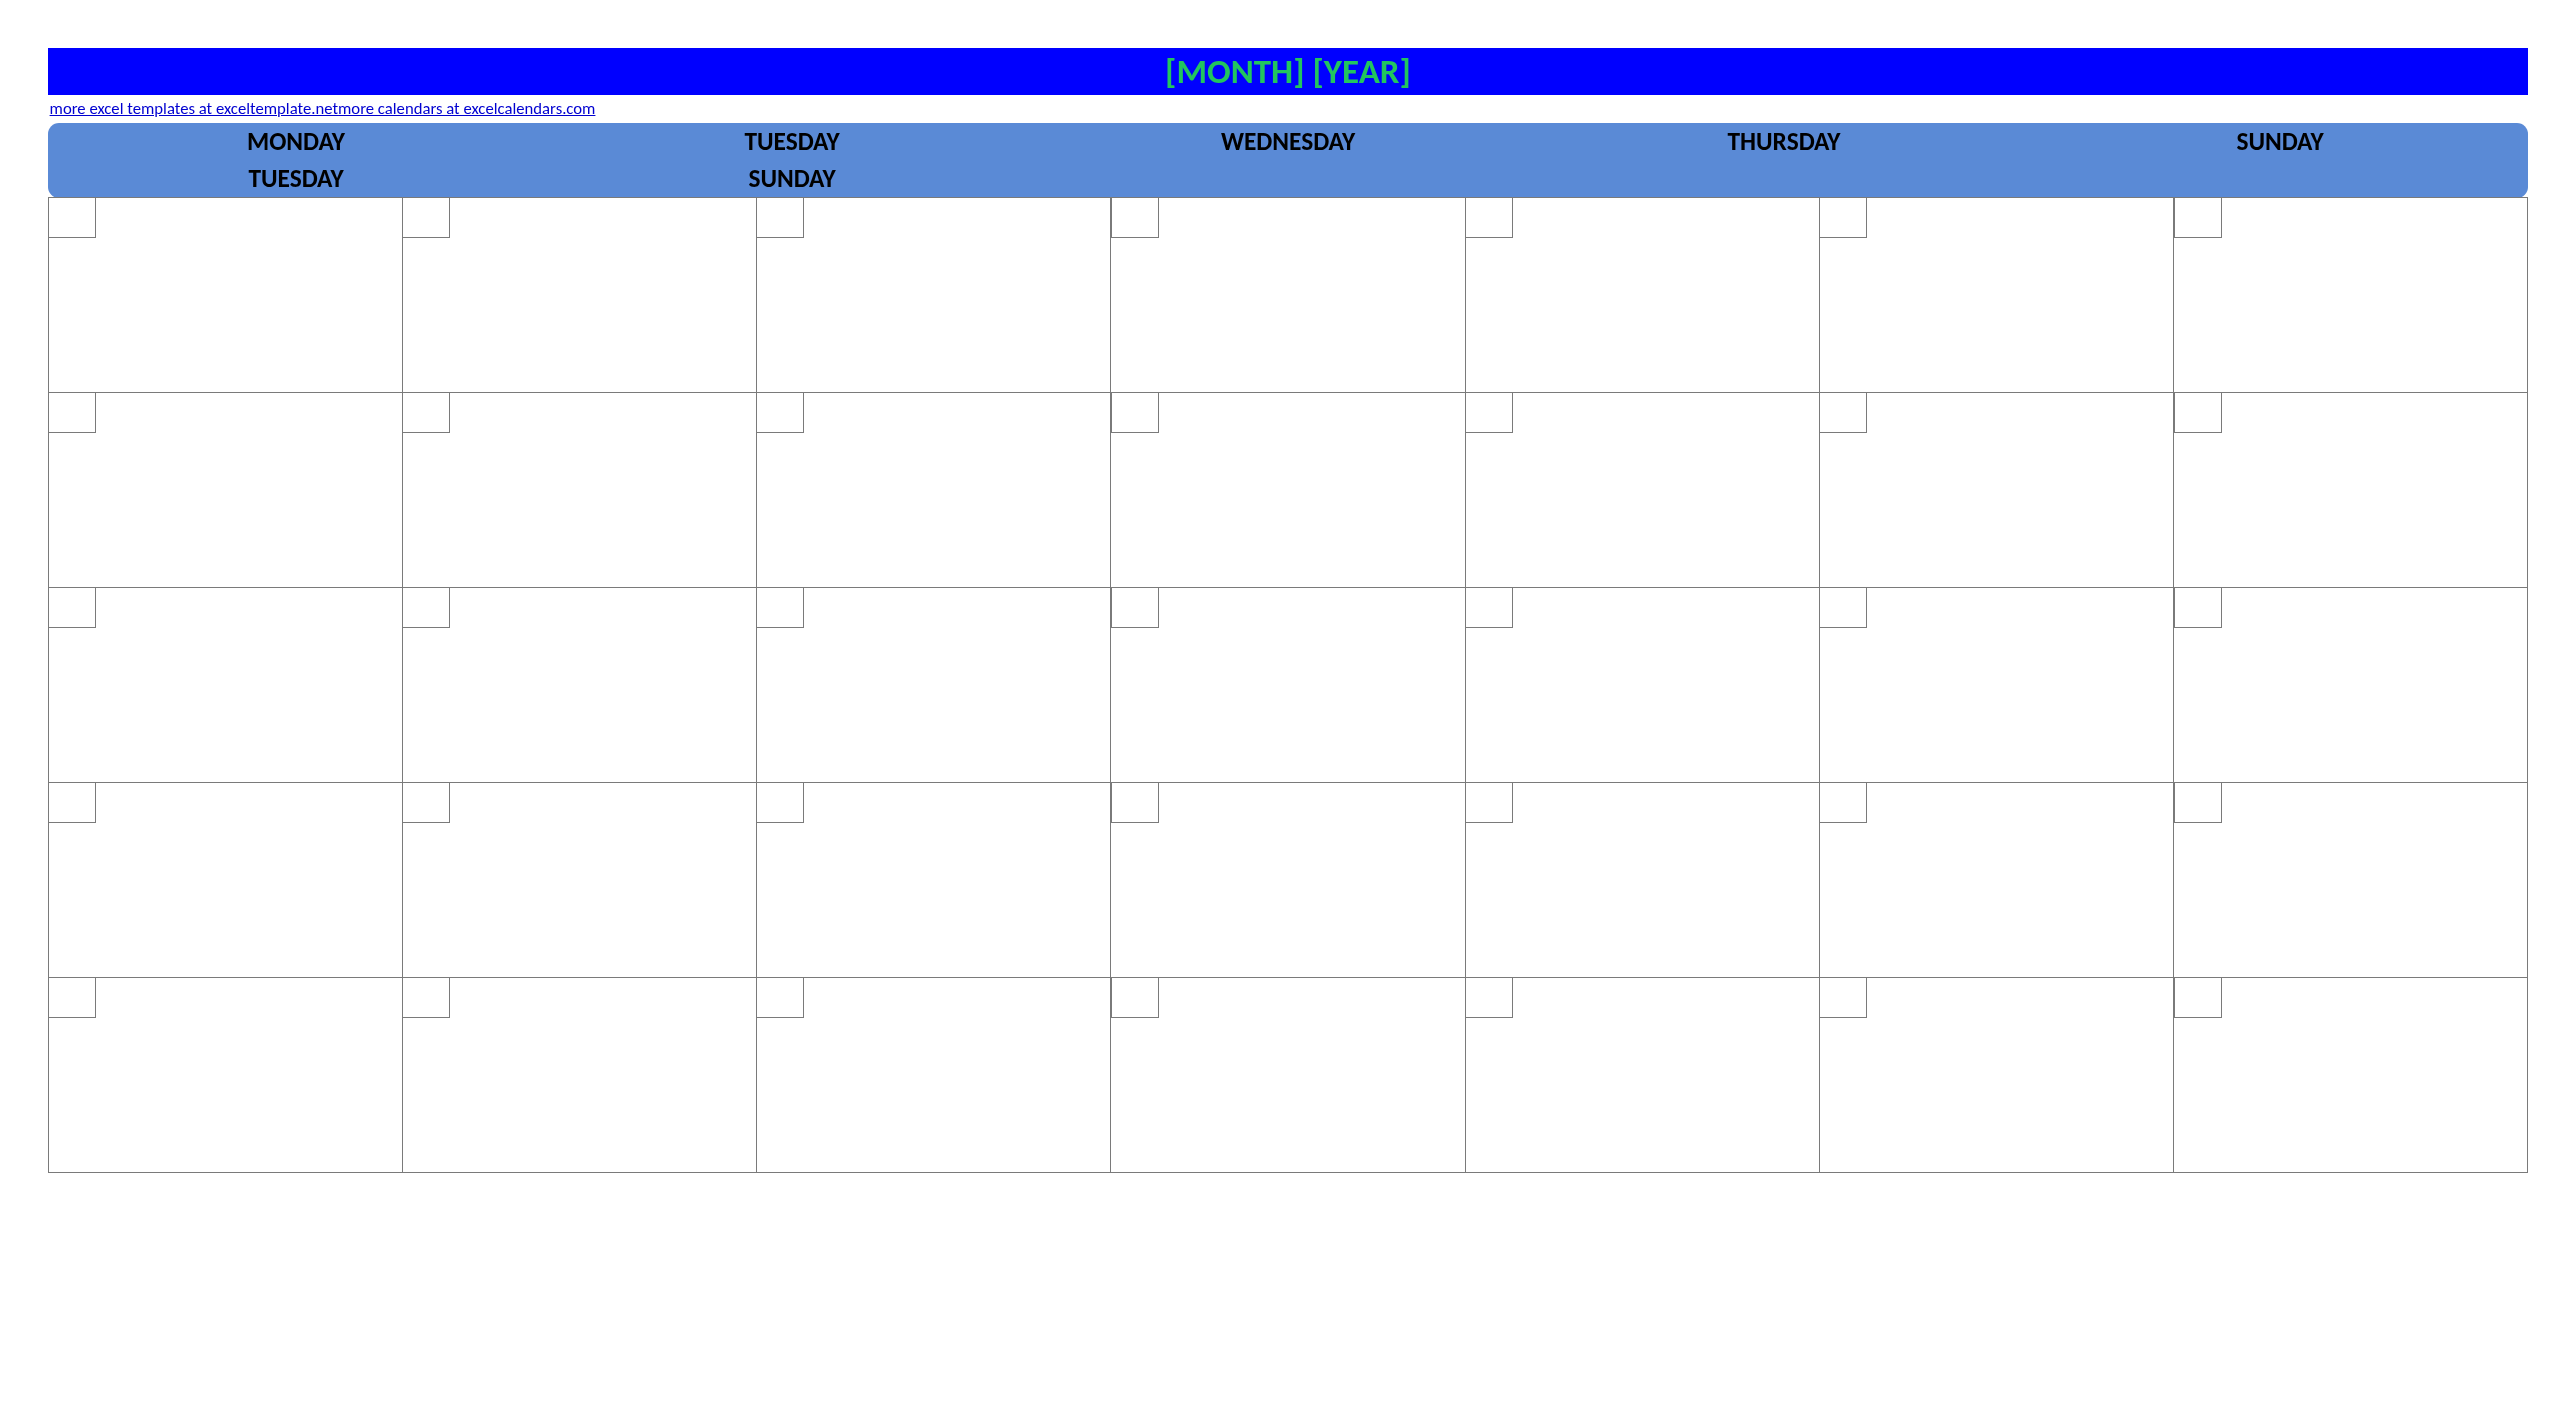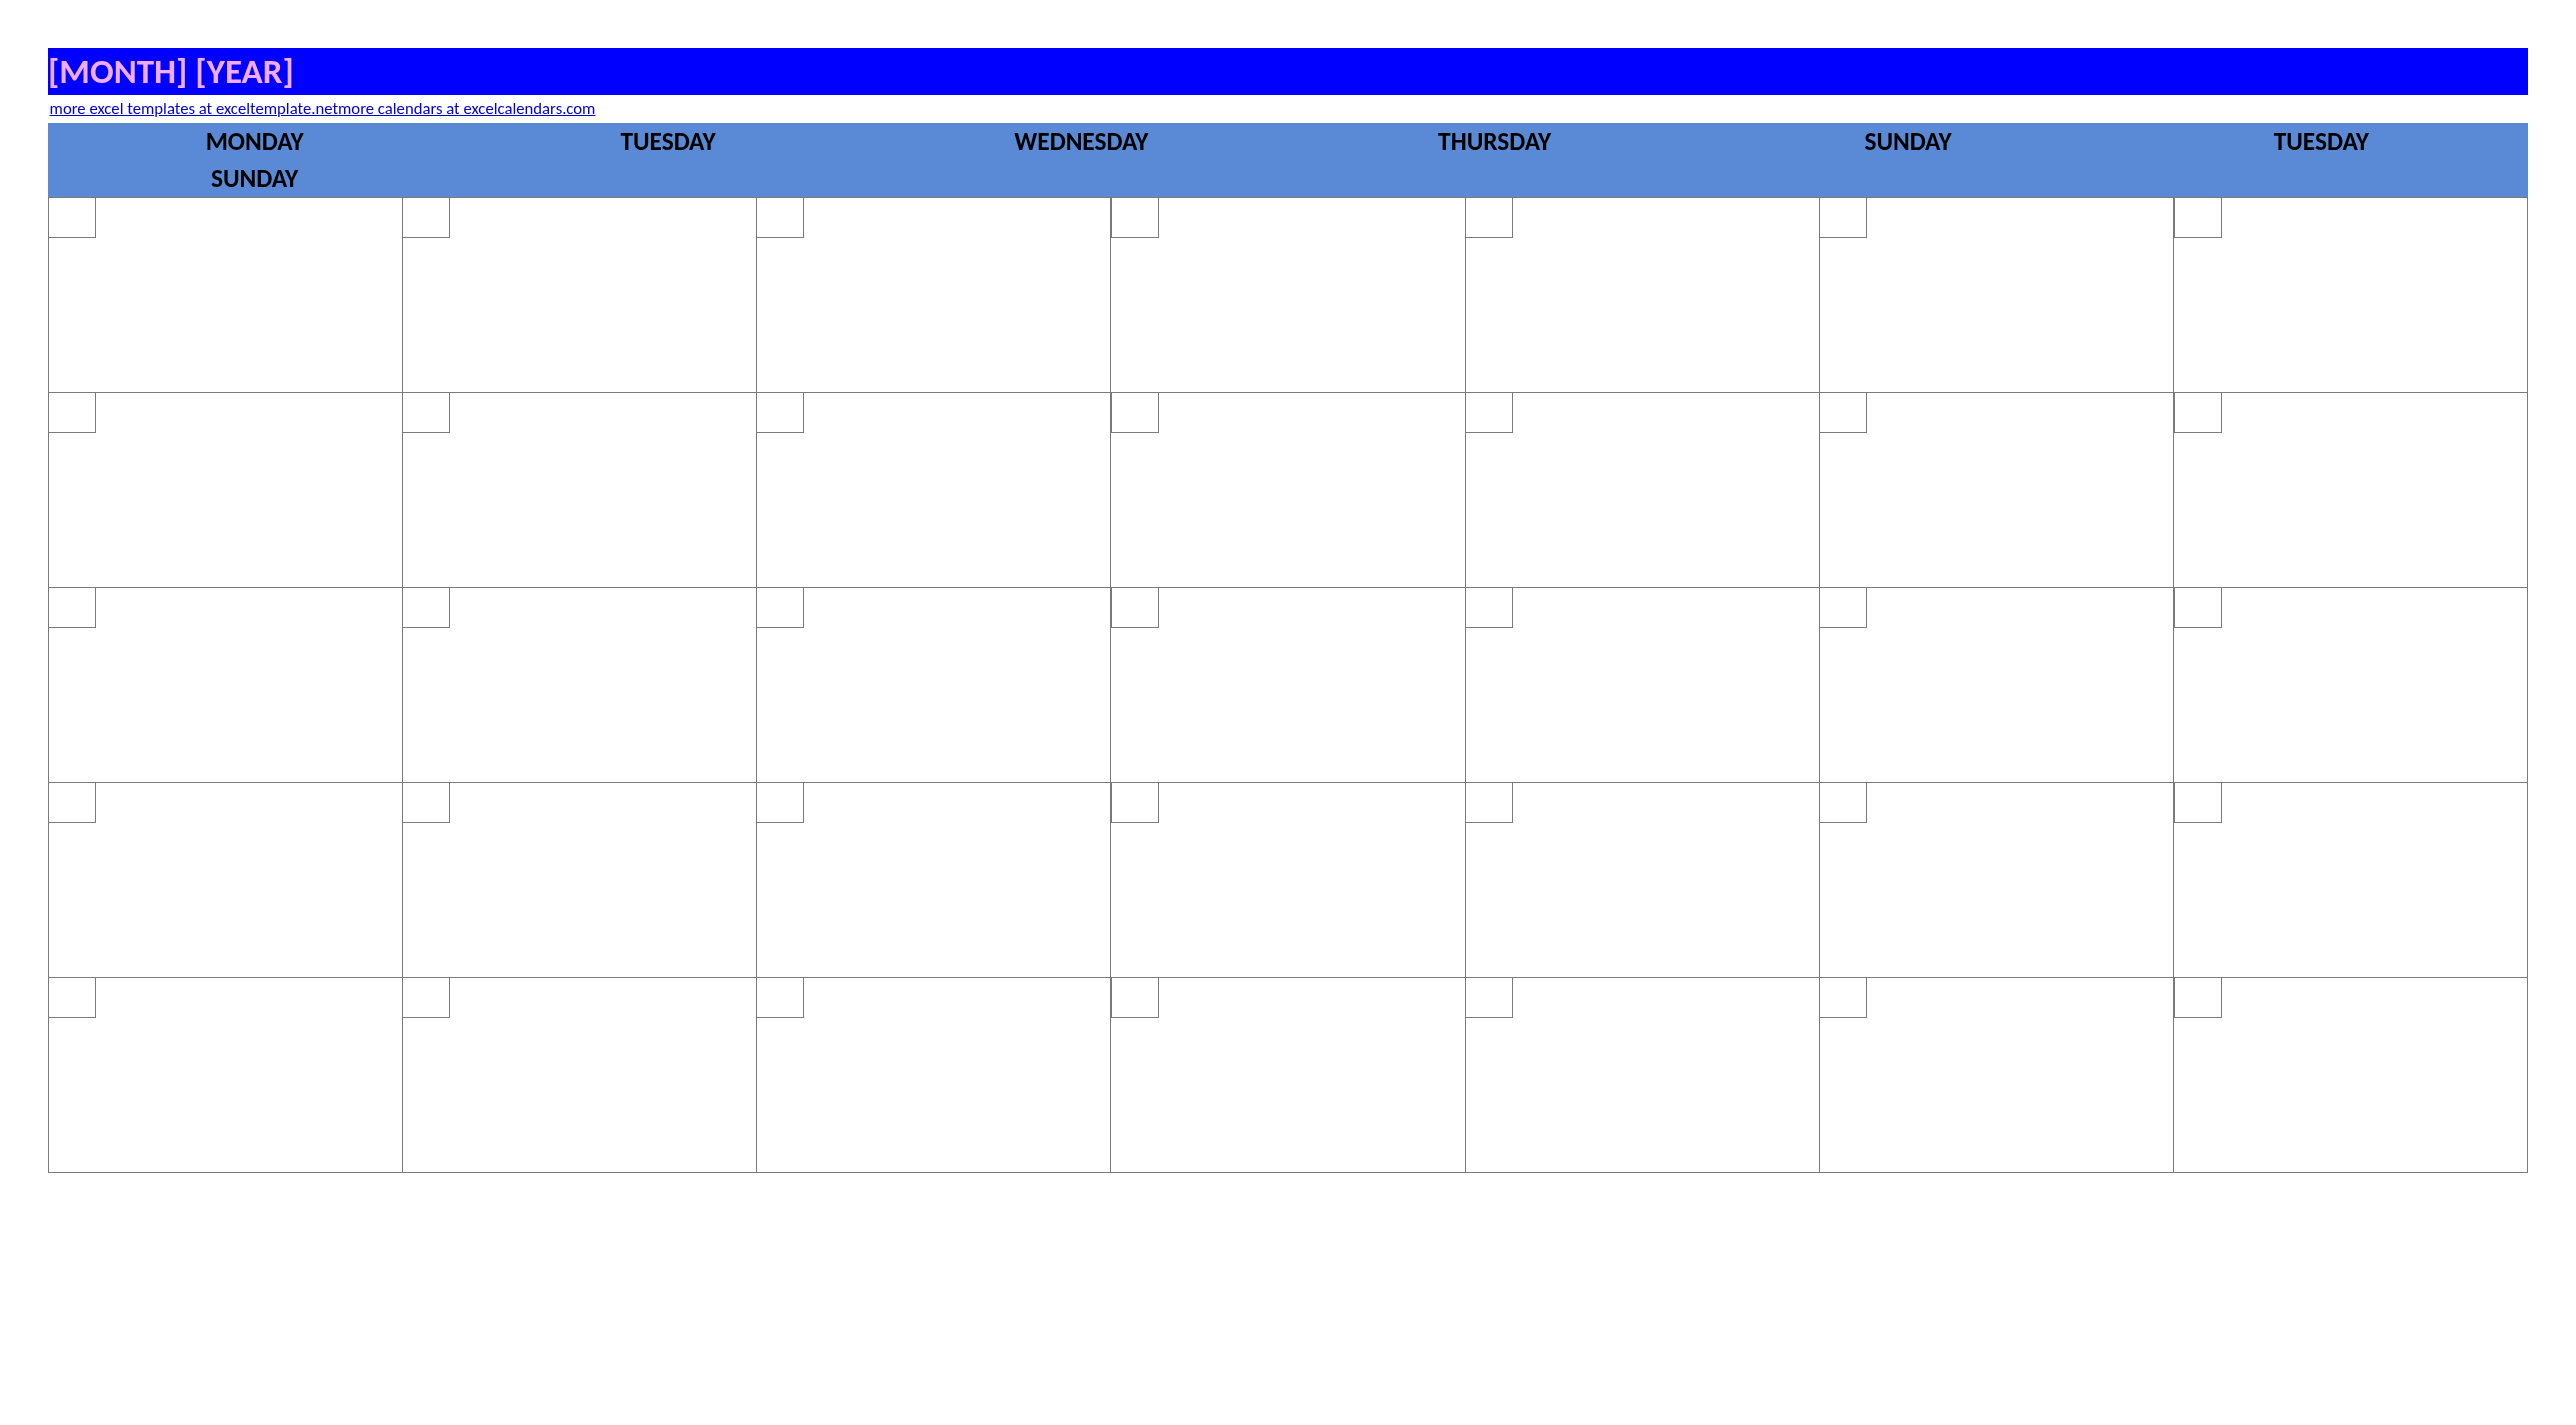--- a/index.html
+++ b/index.html
@@ -12,9 +12,10 @@
   .container { width: 100%; }
   .title-bar {
     background: #0000ff;
-    color: #f0abfc;
+    color: #22c55e;
     font-weight: bold;
     font-size: 35px;
+    text-align: center;
     padding: 1.6px 0 3.2px 0;
   }
   .links-row {

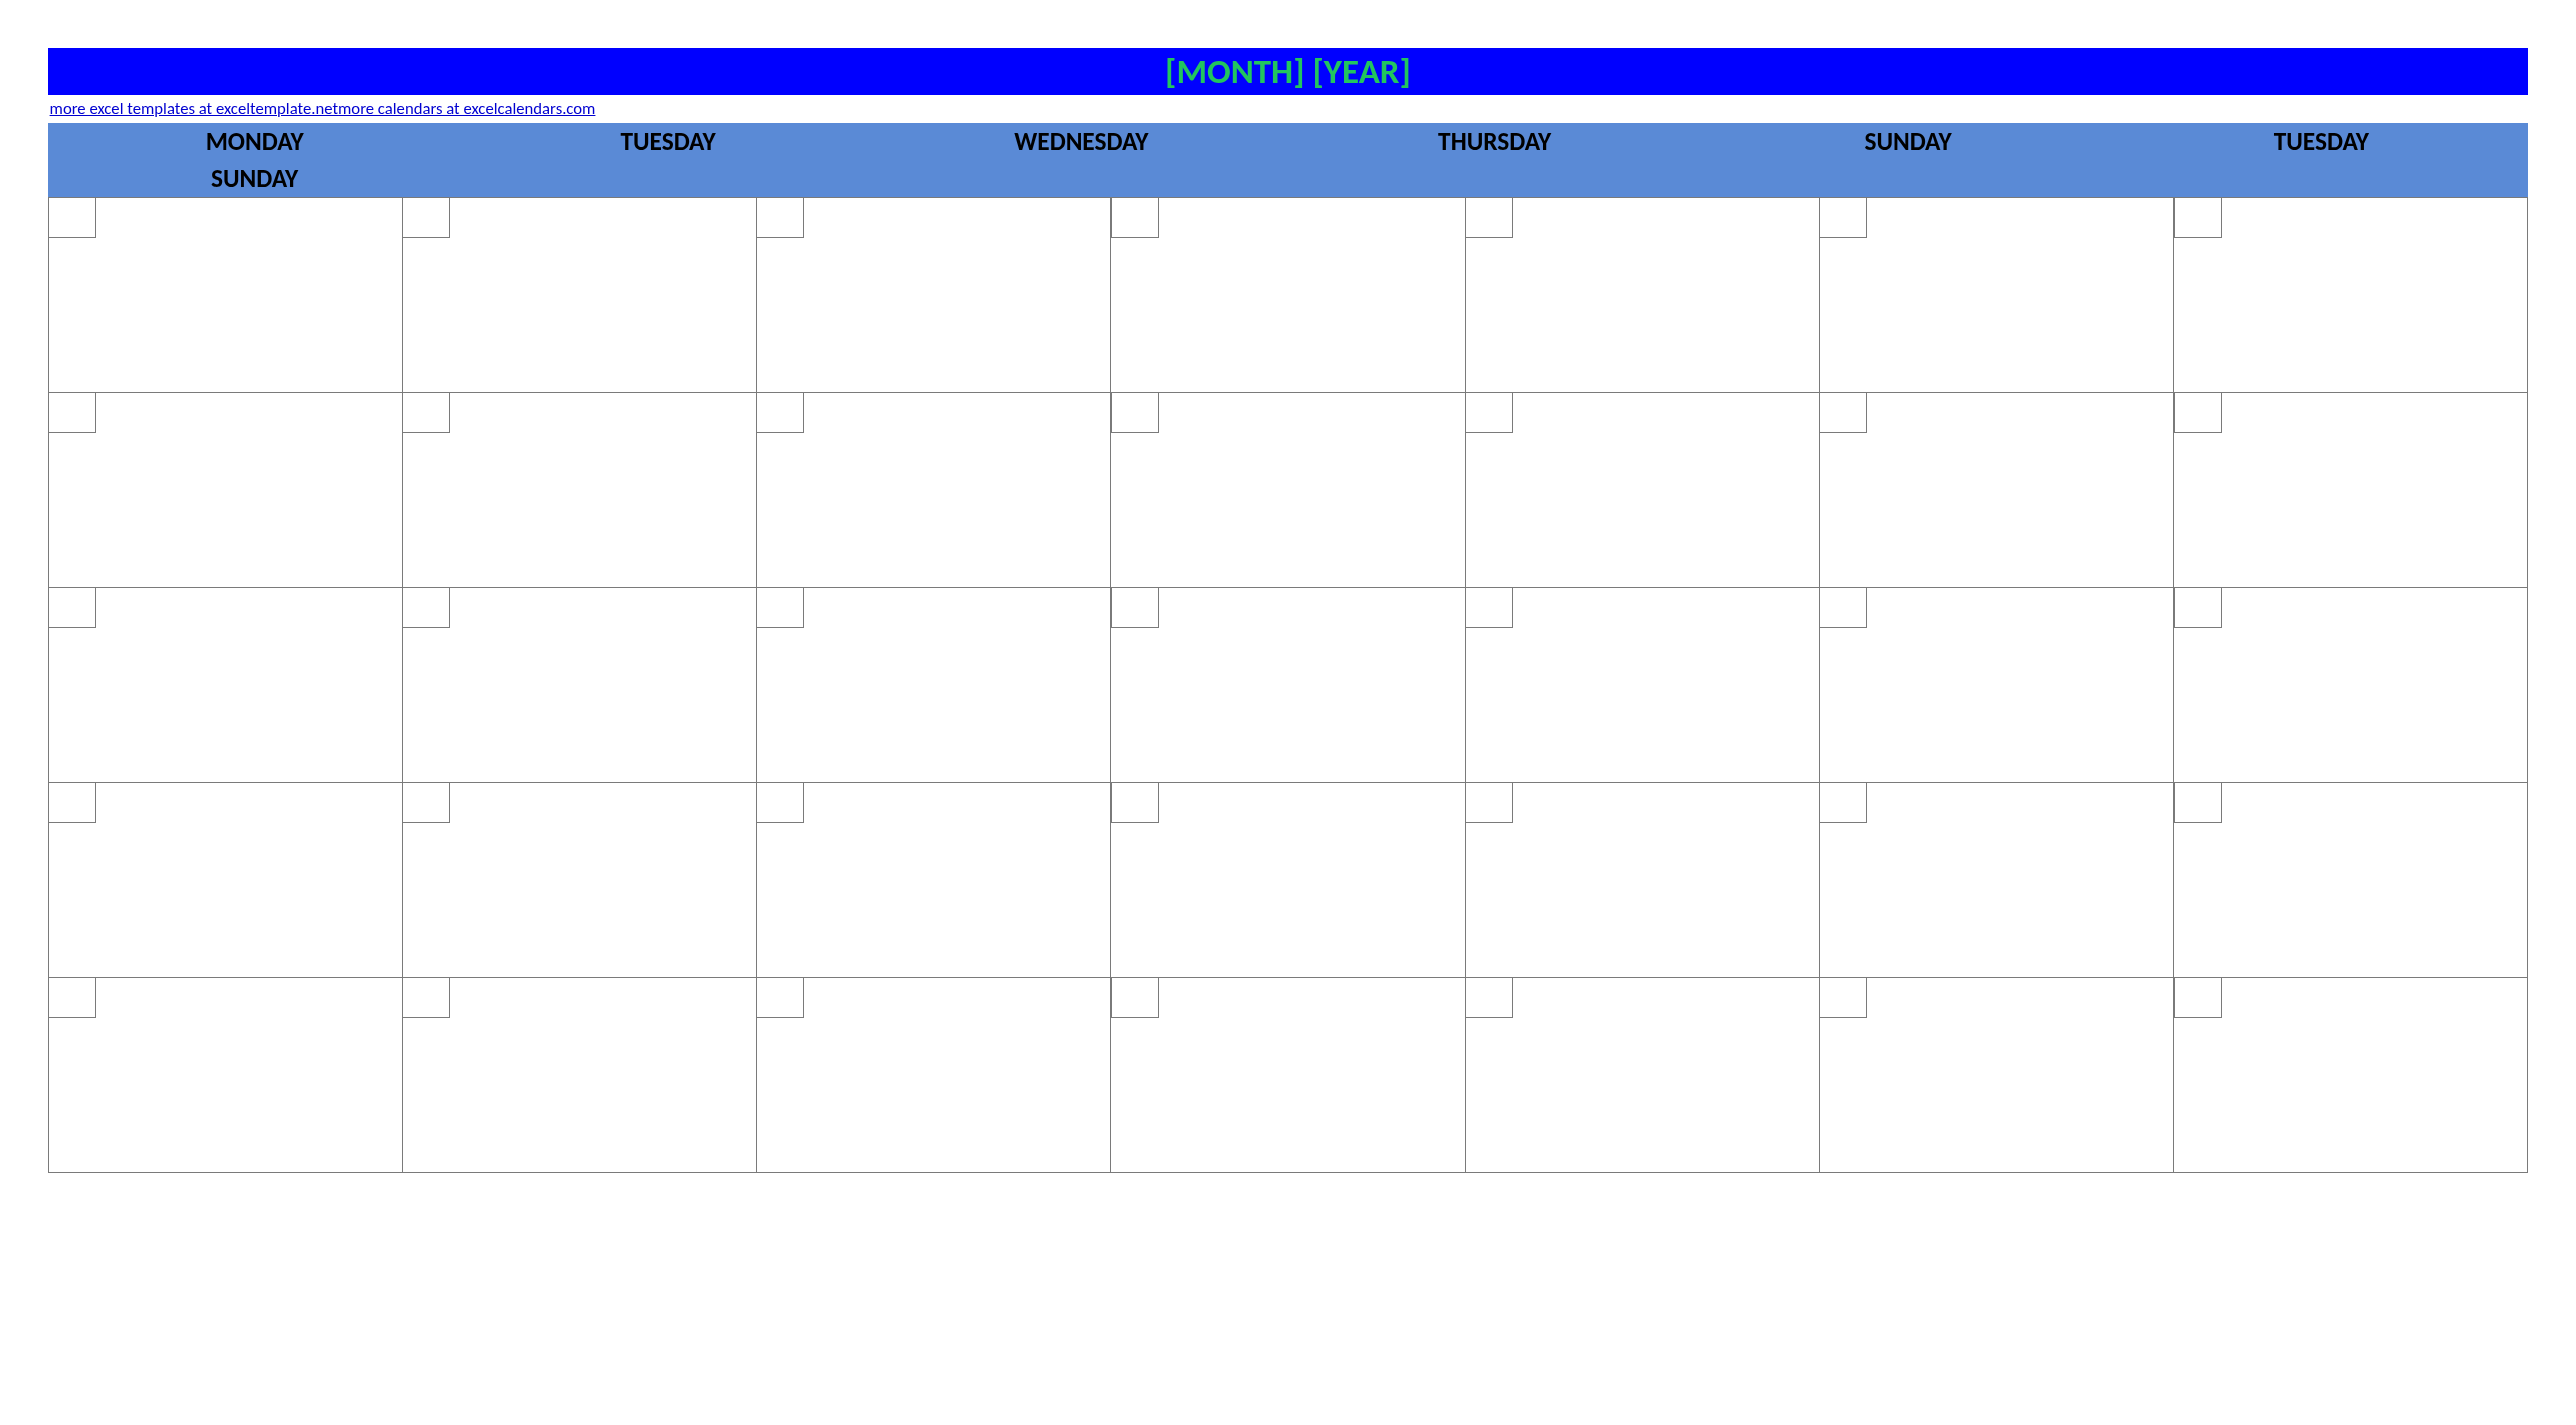--- a/index.html
+++ b/index.html
@@ -29,12 +29,13 @@
   }
   .header-row {
     display: grid;
-    grid-template-columns: repeat(6, 1fr);
+    grid-template-columns: repeat(5, 1fr);
     background: #5a8ad6;
     color: #000;
     font-weight: bold;
     font-size: 25.4px;
     text-align: center;
+    border-radius: 11px;
   }
   .header-row > div { padding: 3.2px 0; }
   .grid {

